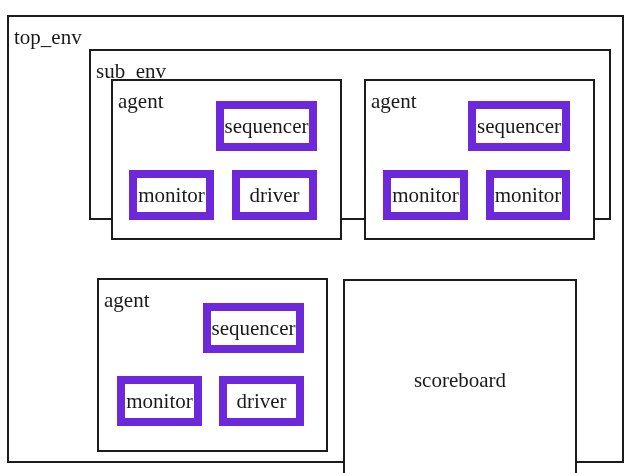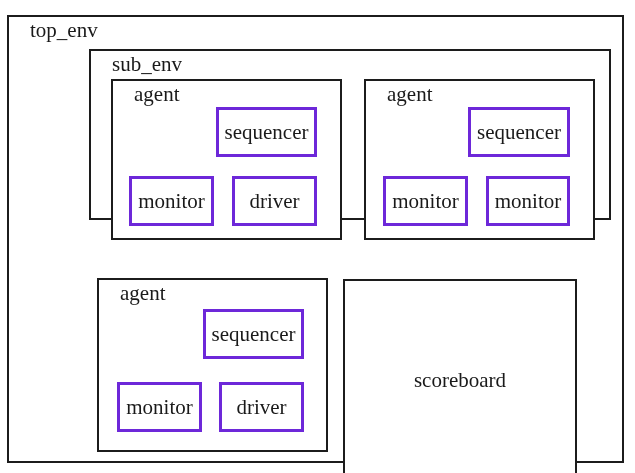--- a/index.html
+++ b/index.html
@@ -37,11 +37,10 @@
   .corner-label {
     position: absolute;
     left: 5px;
-    top: 1px;
+    top: 8px;
     font-size: 21px;
     line-height: 1.15;
     white-space: nowrap;
-    margin-left: 16px;
   }
   .leaf-label {
     font-size: 21px;

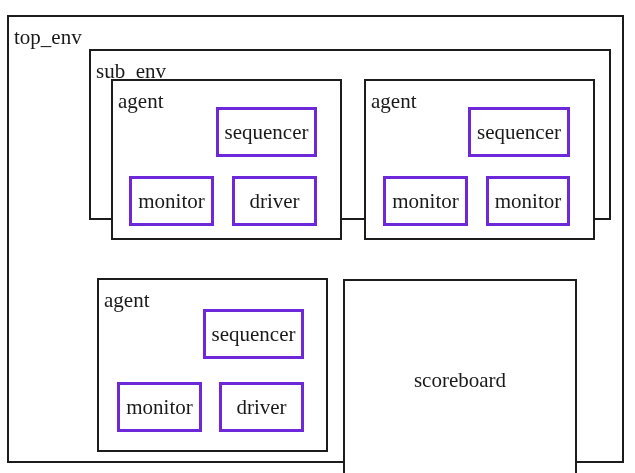--- a/index.html
+++ b/index.html
@@ -28,11 +28,10 @@
     border: 2px solid #1c1c1c;
   }
   .leaf-box {
-    border: 3px solid #6d28d9;
+    border: 8px solid #6d28d9;
     display: flex;
     align-items: center;
     justify-content: center;
-    margin-top: 6px;
   }
   .corner-label {
     position: absolute;

